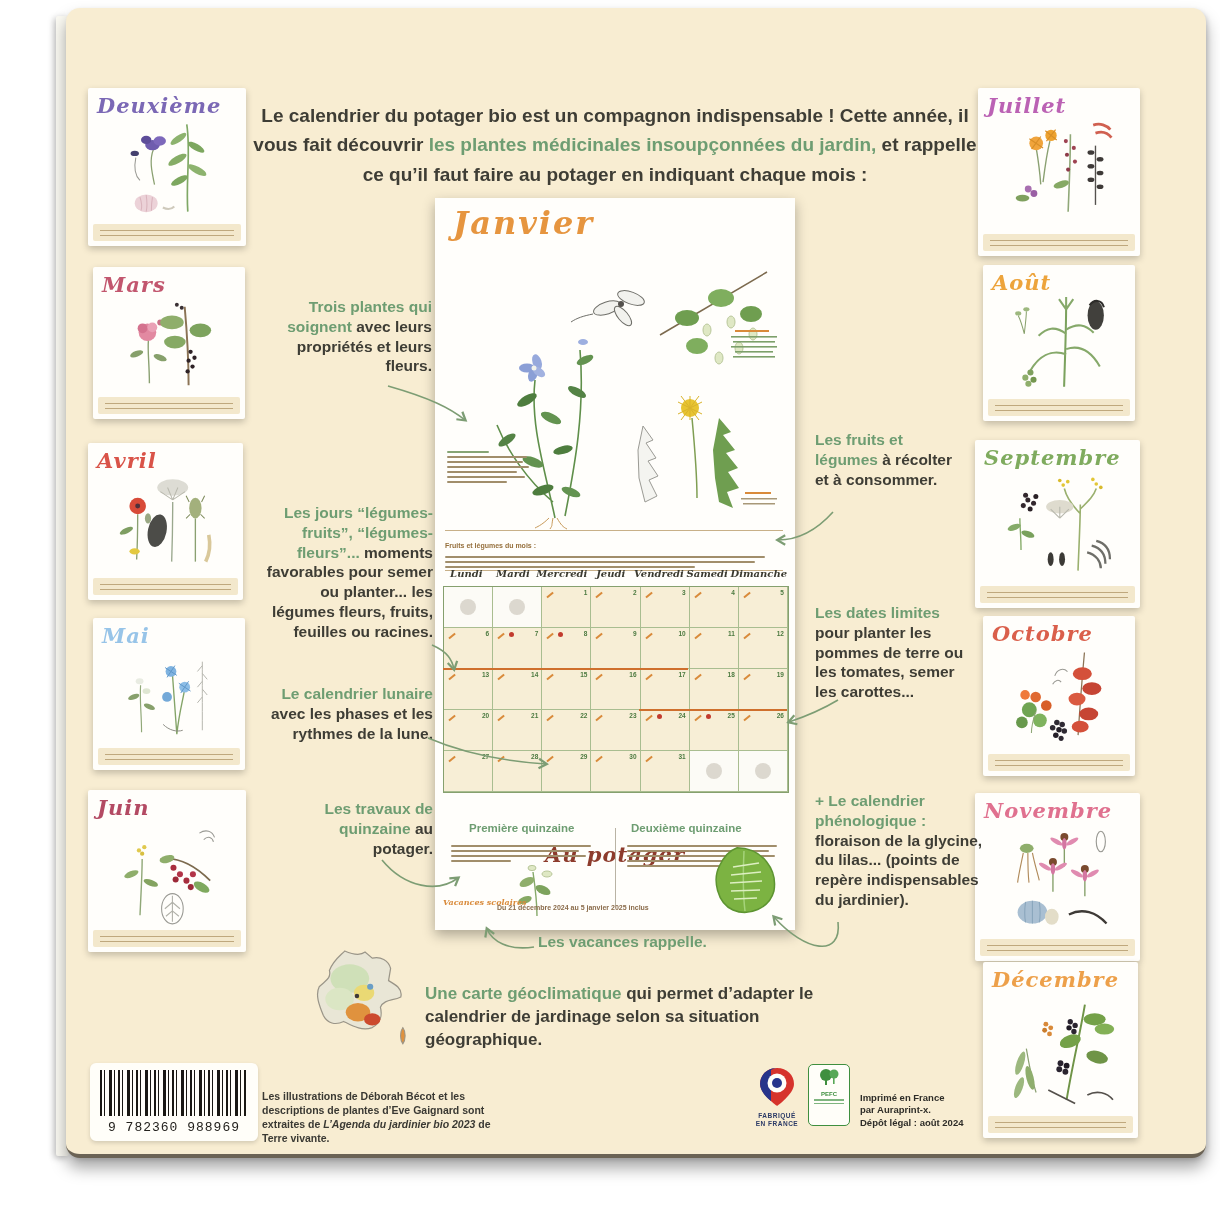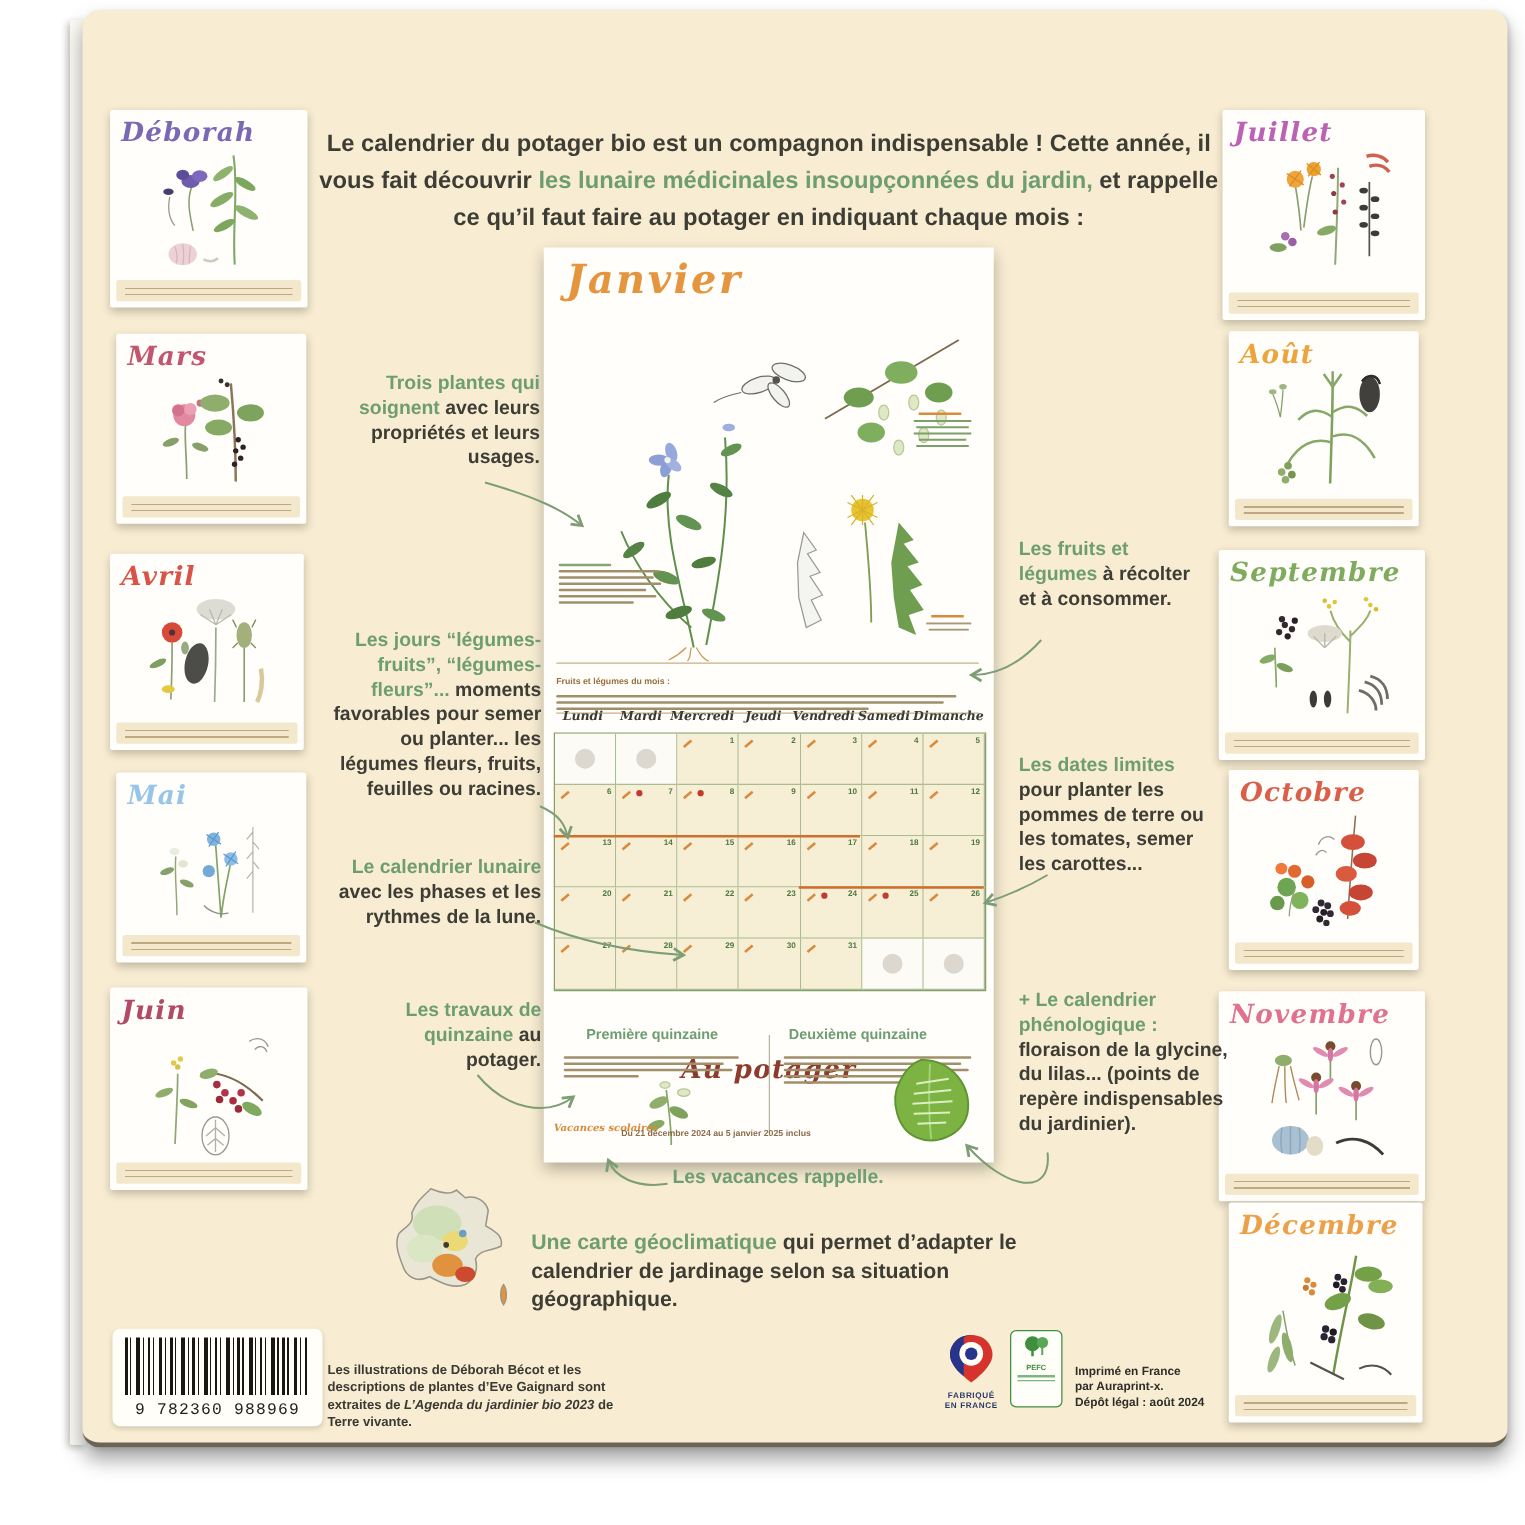--- a/index.html
+++ b/index.html
@@ -93,7 +93,7 @@
   <p class="intro"><span>Le calendrier du potager bio est un </span><span>compagnon indispensable !</span><span> Cette année, il vous fait découvrir </span><span class="g">les lunaire médicinales insoupçonnées du jardin,</span><span> et rappelle ce qu’il faut faire au potager en indiquant chaque mois :</span></p>
 
   <div class="mcard" style="left:88px;top:88px;width:158px;height:158px;">
-    <span class="mlabel" style="color: rgb(123, 104, 181);">Déborah</span>
+    <span class="mlabel" style="color: rgb(123, 104, 181);">Deuxième</span>
     <div class="mart"><svg viewBox="0 0 100 100">
       <path d="M70,92 C68,62 73,34 69,8" fill="none" stroke="#7fa865" stroke-width="1.6"></path>
       <ellipse cx="61" cy="22" rx="9" ry="3.2" fill="#8db36e" transform="rotate(-35 61 22)"></ellipse>

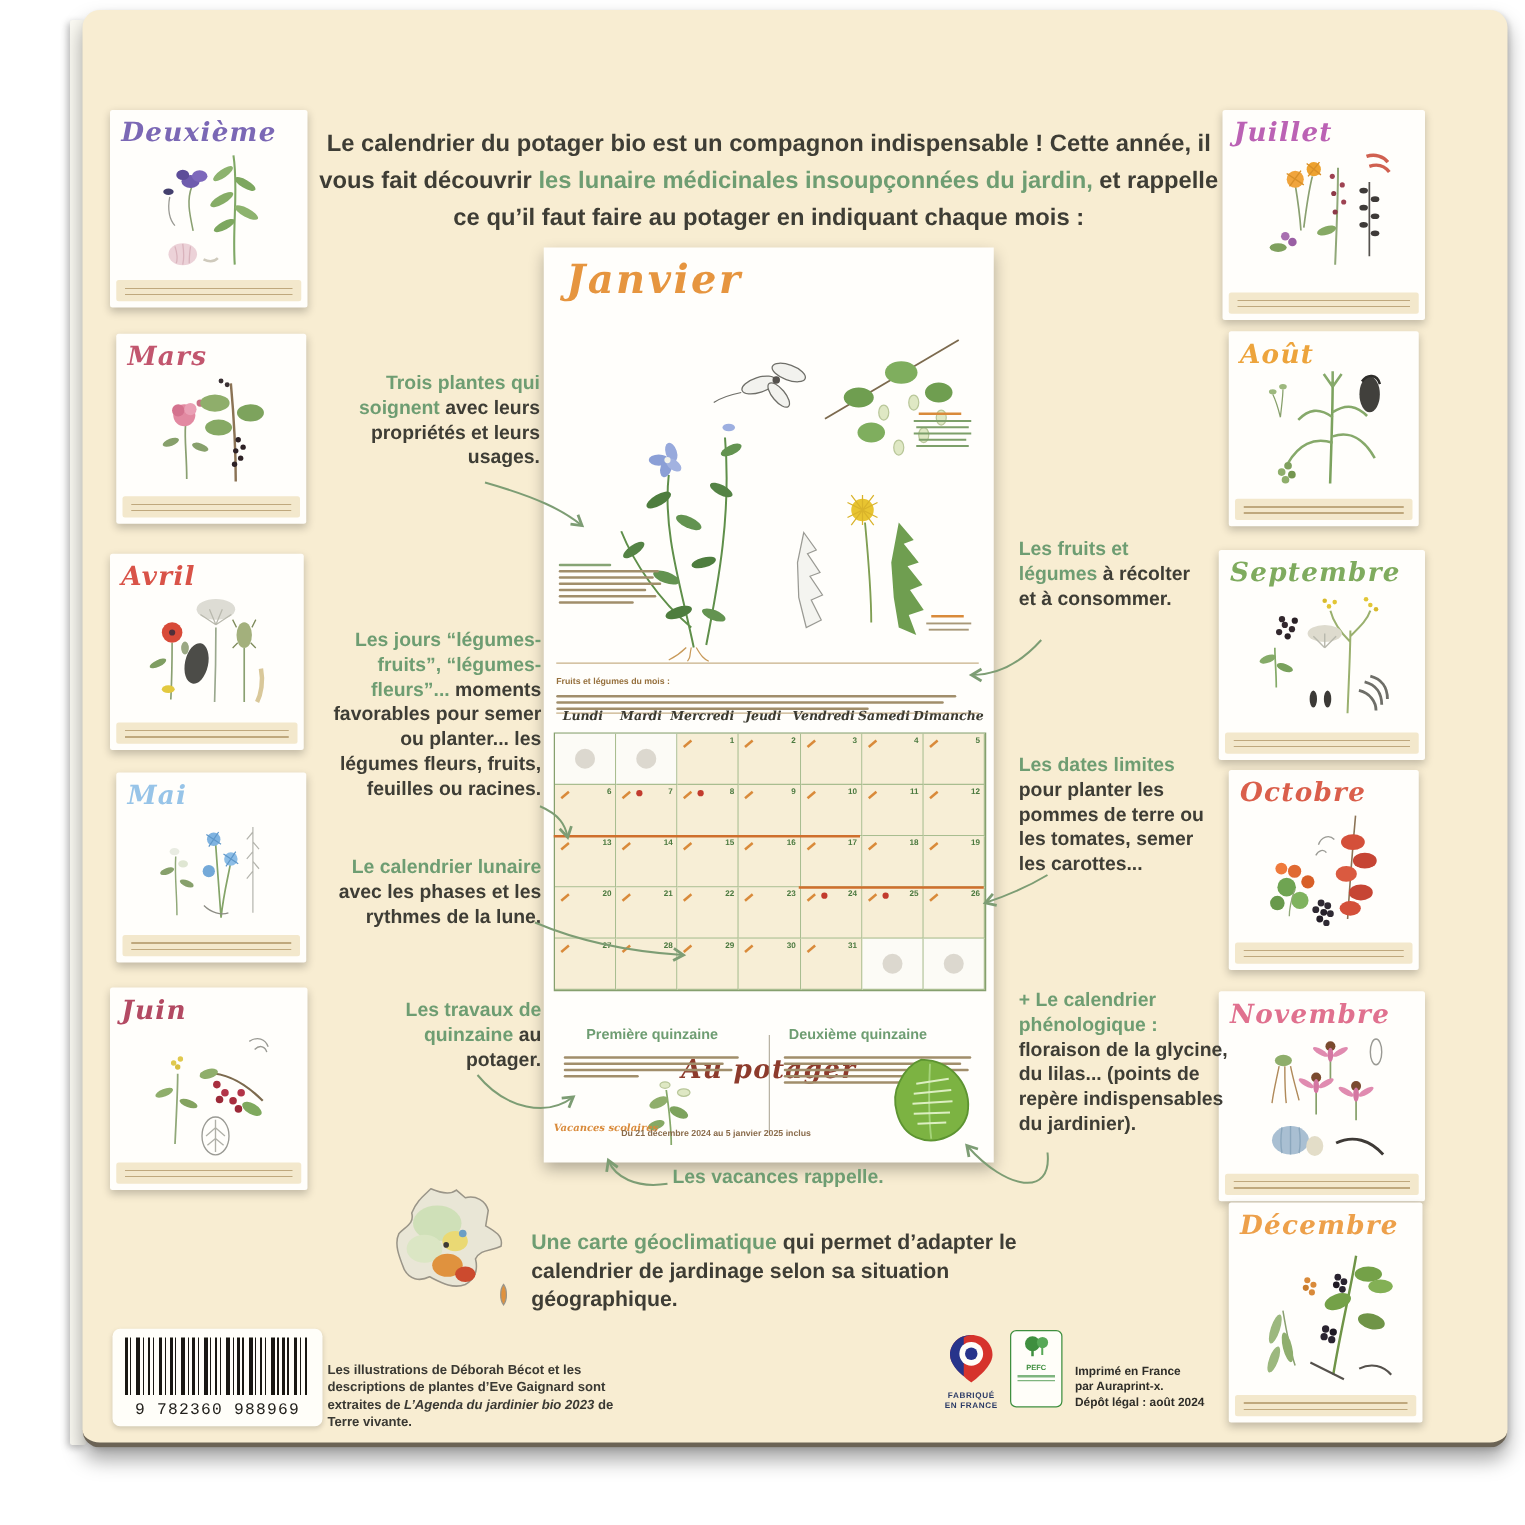--- a/index.html
+++ b/index.html
@@ -90,7 +90,7 @@
   <div class="page-edge"></div>
   <div class="cover"></div>
 
-  <p class="intro"><span>Le calendrier du potager bio est un </span><span>compagnon indispensable !</span><span> Cette année, il vous fait découvrir </span><span class="g">les lunaire médicinales insoupçonnées du jardin,</span><span> et rappelle ce qu’il faut faire au potager en indiquant chaque mois :</span></p>
+  <p class="intro"><span>Le calendrier du potager bio est un </span><span>compagnon indispensable !</span><span> Cette année, il vous fait découvrir </span><span class="g">les plantes médicinales insoupçonnées du jardin,</span><span> et rappelle ce qu’il faut faire au potager en indiquant chaque mois :</span></p>
 
   <div class="mcard" style="left:88px;top:88px;width:158px;height:158px;">
     <span class="mlabel" style="color: rgb(123, 104, 181);">Deuxième</span>

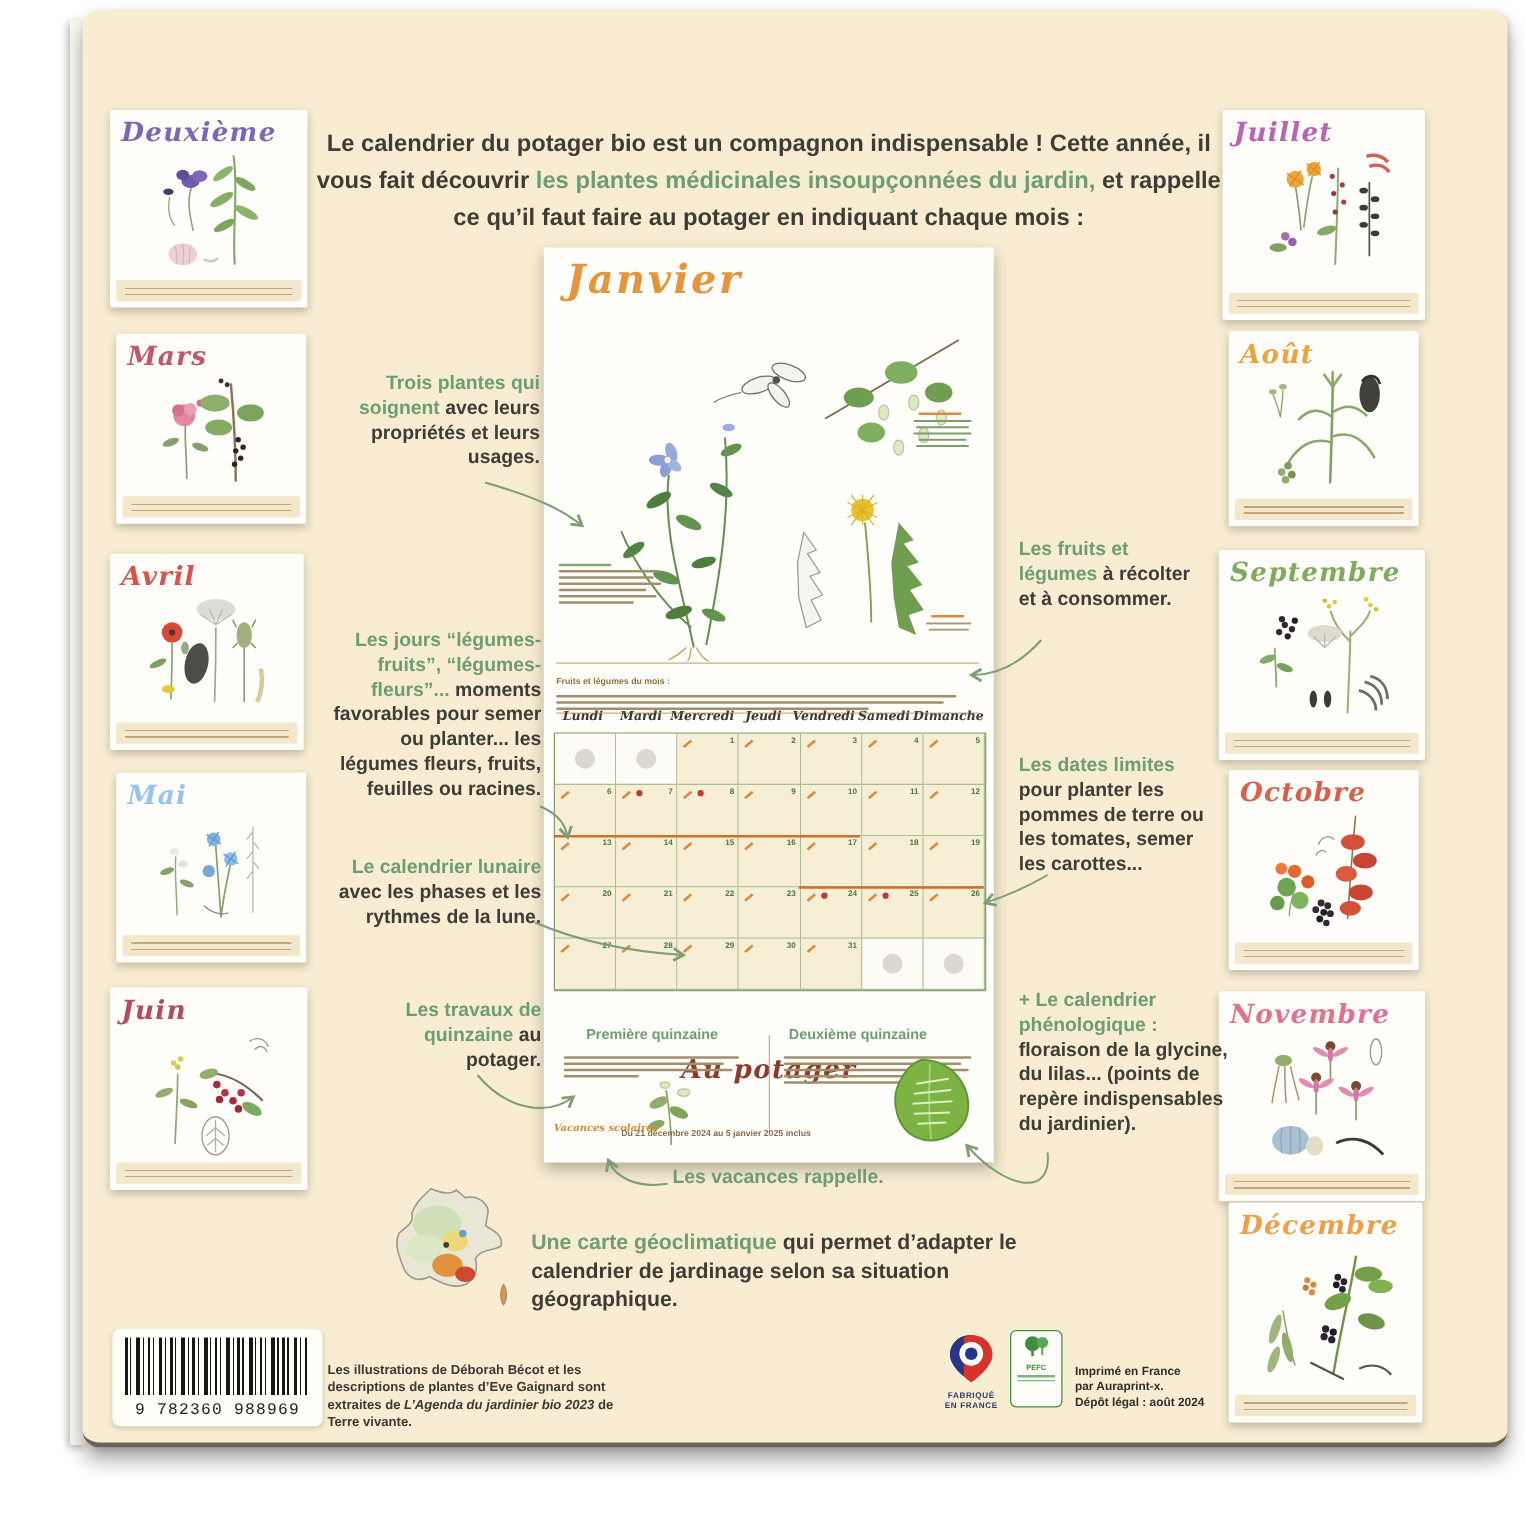--- a/index.html
+++ b/index.html
@@ -666,7 +666,7 @@
     <div class="vac-dates">Du 21 décembre 2024 au 5 janvier 2025 inclus</div>
   </div>
 
-  <div class="ann r" style="left:262px;top:297px;width:170px;"><span class="g">Trois plantes qui soignent</span><span> avec leurs propriétés et leurs usages.</span></div>
+  <div class="ann r" style="left:262px;top:297px;width:170px;"><span class="g">Trois plantes qui soignent</span><span> avec leurs propriétés et leurs fleurs.</span></div>
   <div class="ann r" style="left:258px;top:684px;width:175px;"><span class="g">Le calendrier lunaire</span><span> avec les phases et les rythmes de la lune.</span></div>
   <div class="ann r" style="left:255px;top:503px;width:178px;"><span class="g">Les jours “légumes-fruits”, “légumes-fleurs”...</span><span> moments favorables pour semer ou planter... les légumes fleurs, fruits, feuilles ou racines.</span></div>
   <div class="ann r" style="left:300px;top:799px;width:133px;"><span class="g">Les travaux de quinzaine</span><span> au potager.</span></div>

